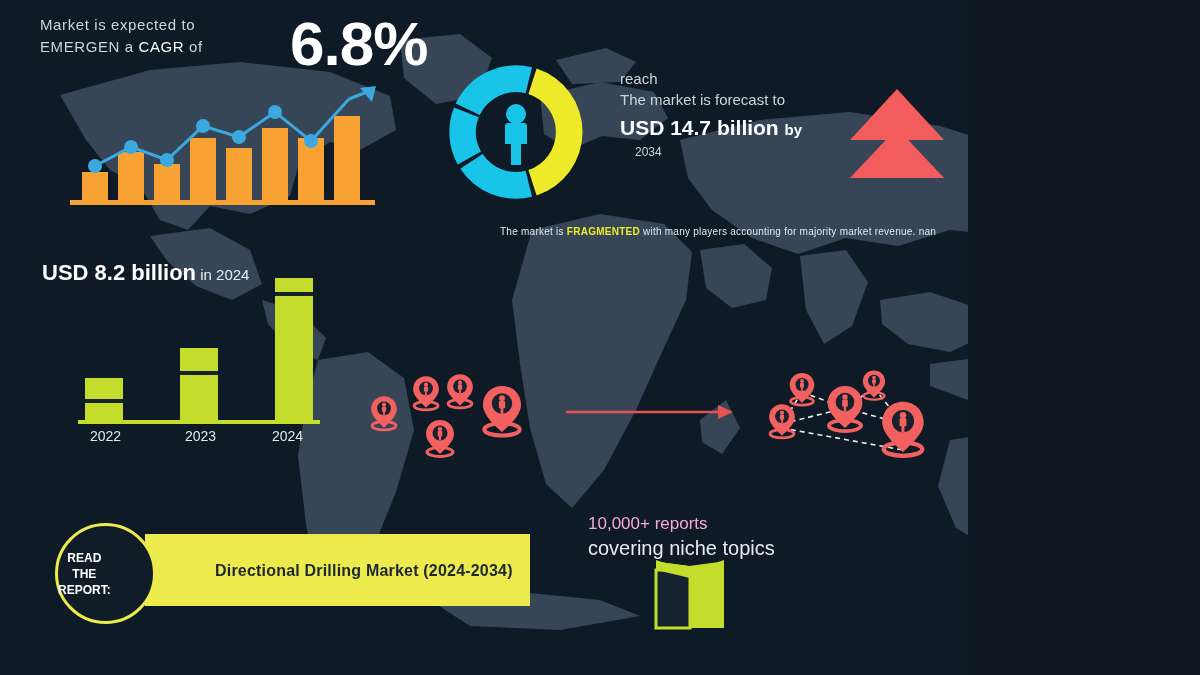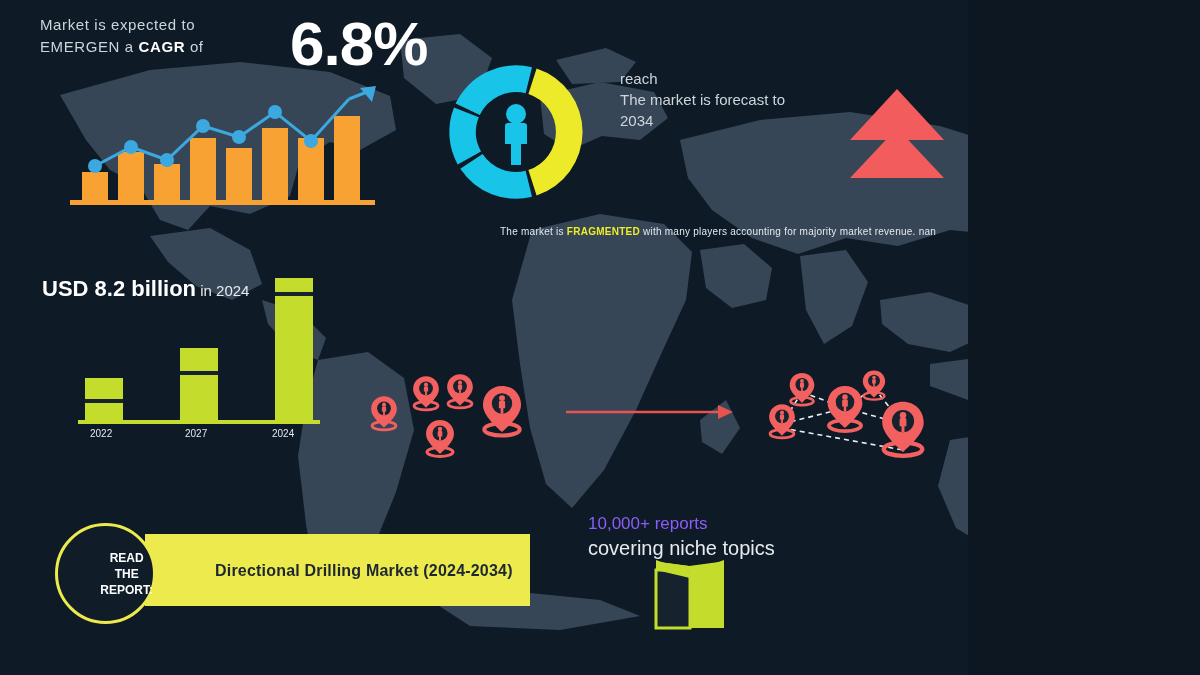--- a/index.html
+++ b/index.html
@@ -15,7 +15,7 @@
   #cagr-block{position:absolute;left:40px;top:16px;width:360px;height:72px;}
   #cagr-line1{position:absolute;left:0;top:0;font-size:15px;letter-spacing:.6px;color:#cdd5db;}
   #cagr-line2{position:absolute;left:0;top:22px;font-size:15px;letter-spacing:.6px;color:#cdd5db;}
-  #cagr-line2 b{color:#ffffff;font-weight:700;}
+  #cagr-line2 b{color:#ffffff;font-weight:400;}
   #cagr-value{position:absolute;left:218px;top:-8px;font-size:62px;font-weight:700;color:#ffffff;letter-spacing:-1px;margin-left:32px;}
 
   

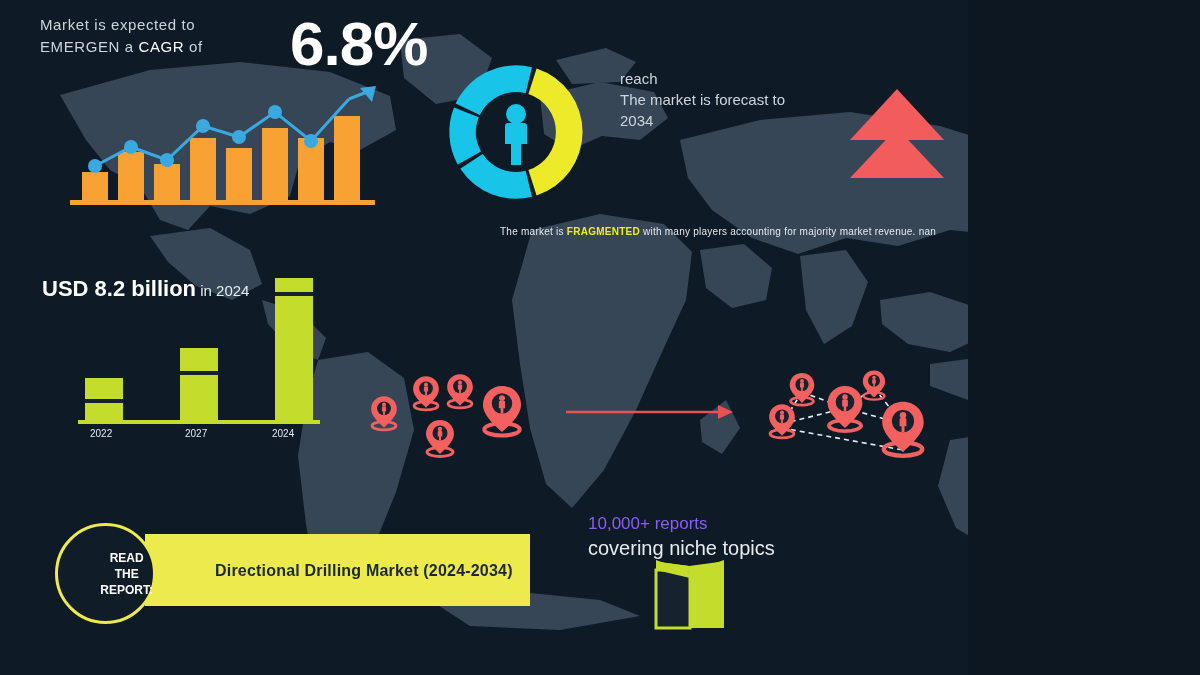--- a/index.html
+++ b/index.html
@@ -167,6 +167,7 @@
   <div id="forecast-block">
     <div id="forecast-l1" style="font-size:15px;color:#cdd5db;">reach</div>
     <div id="forecast-l1">The market is forecast to</div>
+    <div id="forecast-l2"><span>USD 14.7 billion</span> <span class="small">by</span></div>
     <div id="forecast-l3">2034</div>
   </div>
 

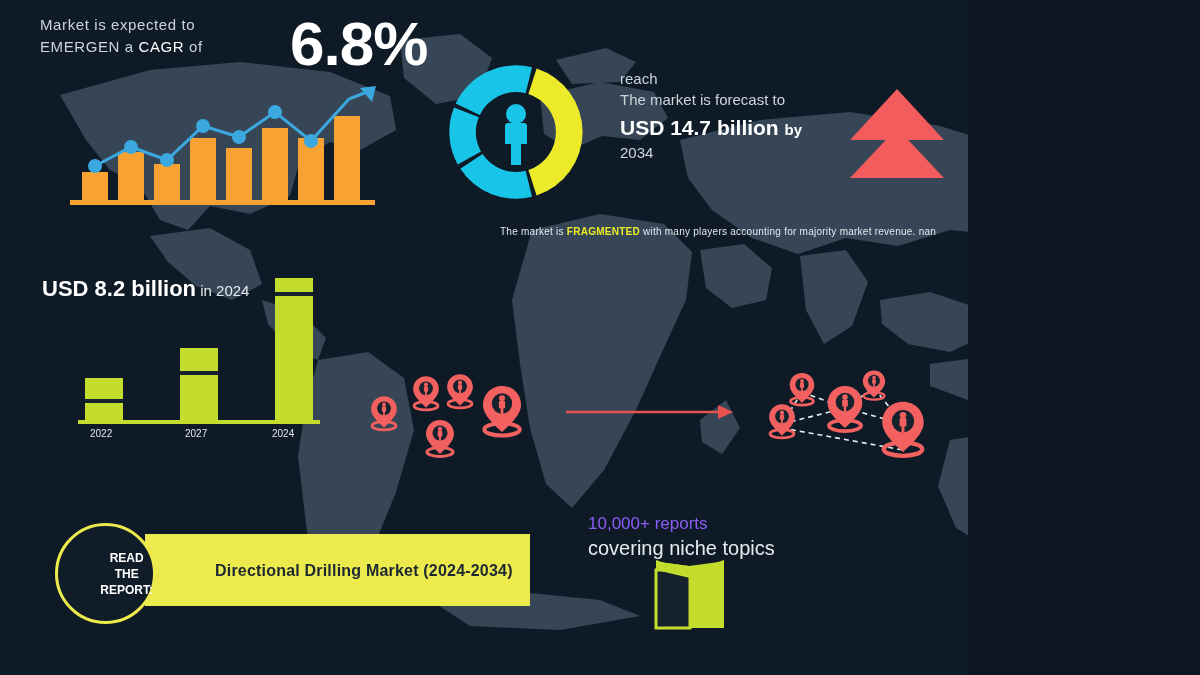--- a/index.html
+++ b/index.html
@@ -23,7 +23,7 @@
   #forecast-l1{font-size:15px;color:#cdd5db;line-height:21px;}
   #forecast-l2{font-size:21px;font-weight:700;color:#ffffff;margin-top:5px;line-height:25px;}
   #forecast-l2 span.small{font-size:15px;font-weight:700;}
-  #forecast-l3{font-size:15px;color:#cdd5db;line-height:21px;}
+  #forecast-l3{font-size:12px;color:#cdd5db;line-height:21px;margin-left:15px;}
 
   
   #fragment-block{position:absolute;left:500px;top:220px;width:640px;font-size:10px;

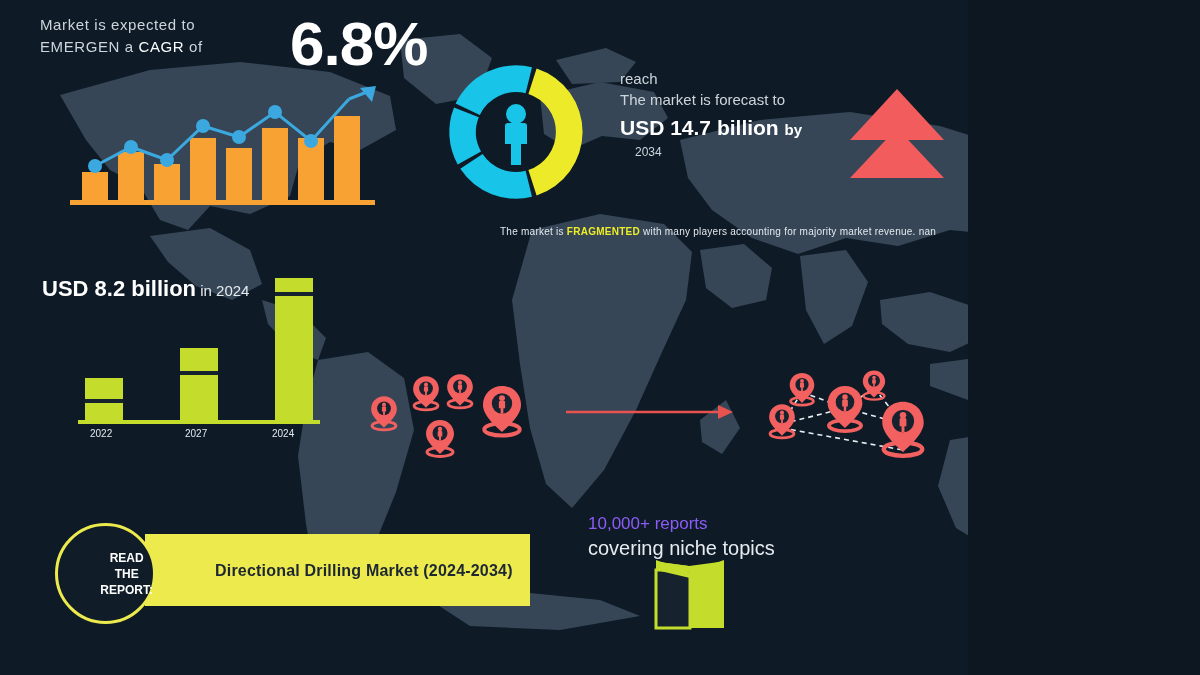--- a/index.html
+++ b/index.html
@@ -33,7 +33,7 @@
   
   #valued-block{position:absolute;left:42px;top:256px;width:300px;}
   #valued-l1{font-size:14.5px;color:#cdd5db;letter-spacing:.4px;}
-  #valued-l2{margin-top:20px;font-size:22px;font-weight:700;color:#ffffff;}
+  #valued-l2{margin-top:4px;font-size:22px;font-weight:700;color:#ffffff;}
   #valued-l2 .sm{font-size:15px;font-weight:400;color:#e6ebef;}
   #valued-l2 .sm2{font-size:15px;font-weight:400;color:#e6ebef;}
 

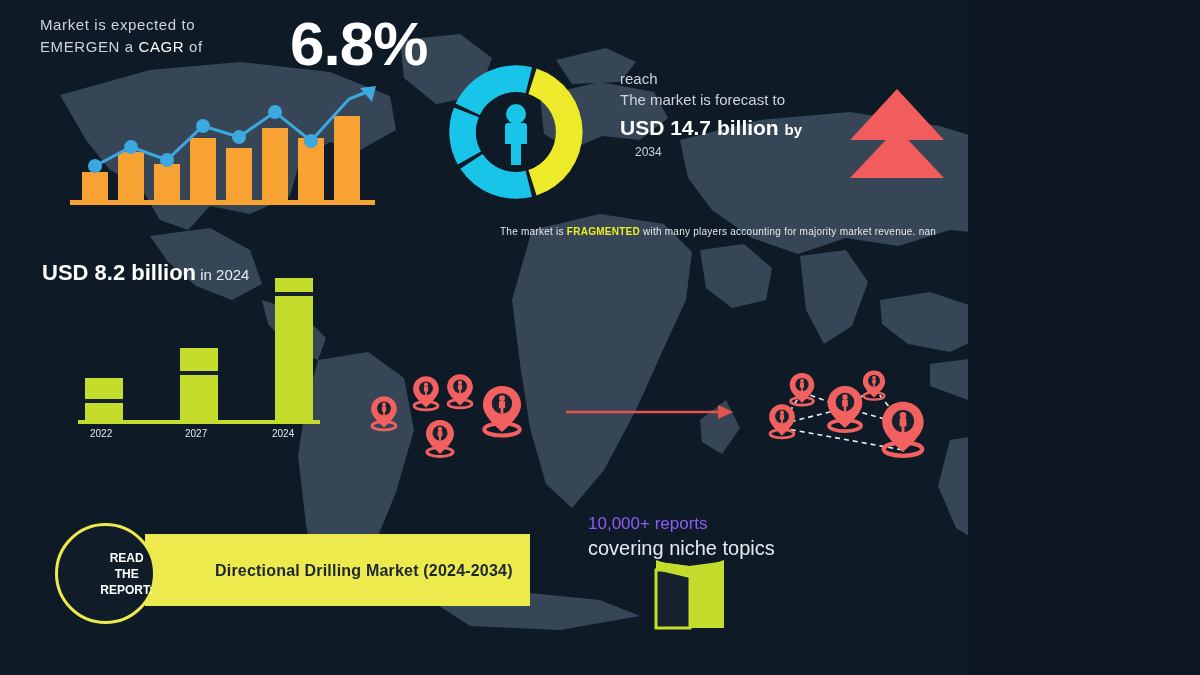--- a/index.html
+++ b/index.html
@@ -58,7 +58,7 @@
   #logo-sub{position:absolute;left:0;top:97px;width:165px;text-align:center;font-size:11px;font-weight:400;color:#3fc0dd;letter-spacing:5.5px;}
 
   
-  .yearlabel{position:absolute;font-size:10px;color:#e2e8ed;}
+  .yearlabel{position:absolute;font-size:14px;color:#e2e8ed;}
 </style>
 </head>
 <body>

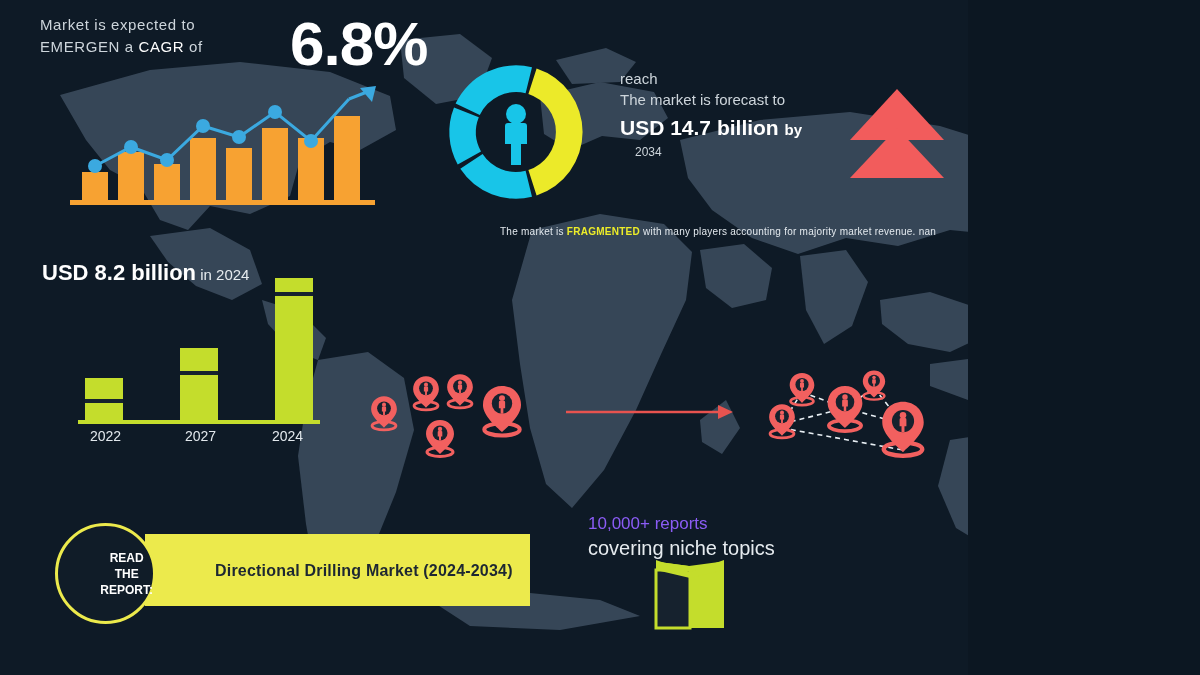--- a/index.html
+++ b/index.html
@@ -194,7 +194,7 @@
     <rect x="78" y="420" width="242" height="4" fill="#c4dd2c"></rect>
   </svg>
   <div class="yearlabel" style="left:90px;top:428px;">2022</div>
-  <div class="yearlabel" style="left:185px;top:428px;">2027</div>
+  <div class="yearlabel" style="left:185px;top:428px;">2023</div>
   <div class="yearlabel" style="left:272px;top:428px;">2024</div>
 
   <svg class="layer" viewBox="0 0 1200 675">

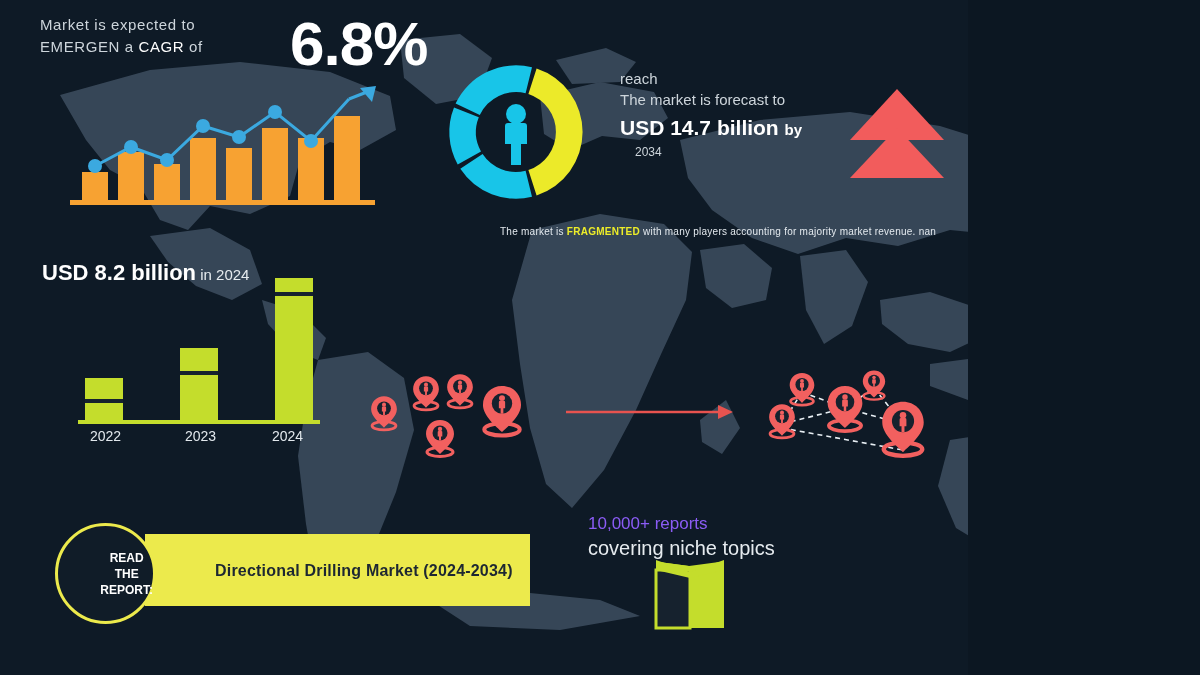--- a/index.html
+++ b/index.html
@@ -47,7 +47,7 @@
 
   
   #reports-block{position:absolute;left:588px;top:512px;width:230px;}
-  #reports-l1{font-size:17px;color:#8b5cf6;line-height:24px;}
+  #reports-l1{font-size:17px;color:#f9a8d4;line-height:24px;}
   #reports-l2{font-size:20px;color:#e6ebef;line-height:24px;}
 
   

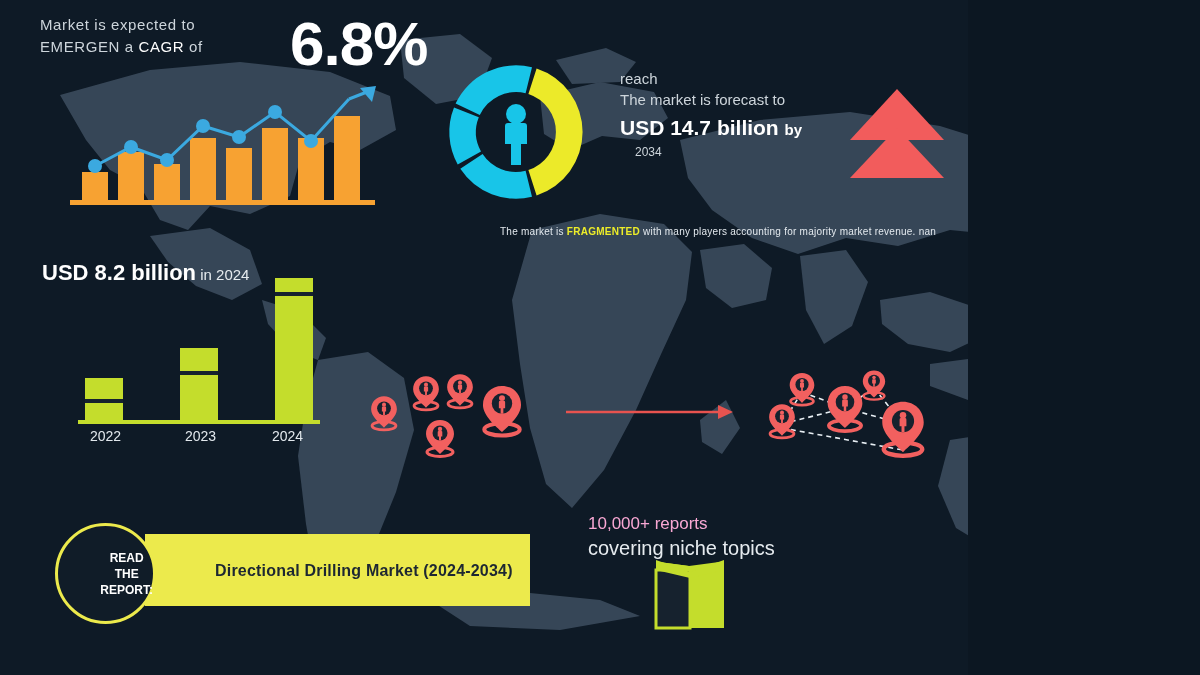--- a/index.html
+++ b/index.html
@@ -42,7 +42,7 @@
   #report-bar{position:absolute;left:90px;top:11px;width:385px;height:72px;background:#ecea4c;}
   #report-title{position:absolute;left:160px;top:39px;font-size:16px;font-weight:700;color:#1d2732;letter-spacing:.2px;}
   #report-circle{position:absolute;left:0;top:0;width:95px;height:95px;border-radius:50%;
-      background:#101c28;border:3px solid #ecea4c;display:flex;align-items:center;justify-content:flex-end;}
+      background:#101c28;border:3px solid #ecea4c;display:flex;align-items:center;justify-content:flex-start;}
   #report-circle-label{font-size:12px;font-weight:700;color:#ffffff;text-align:center;line-height:16px;}
 
   

